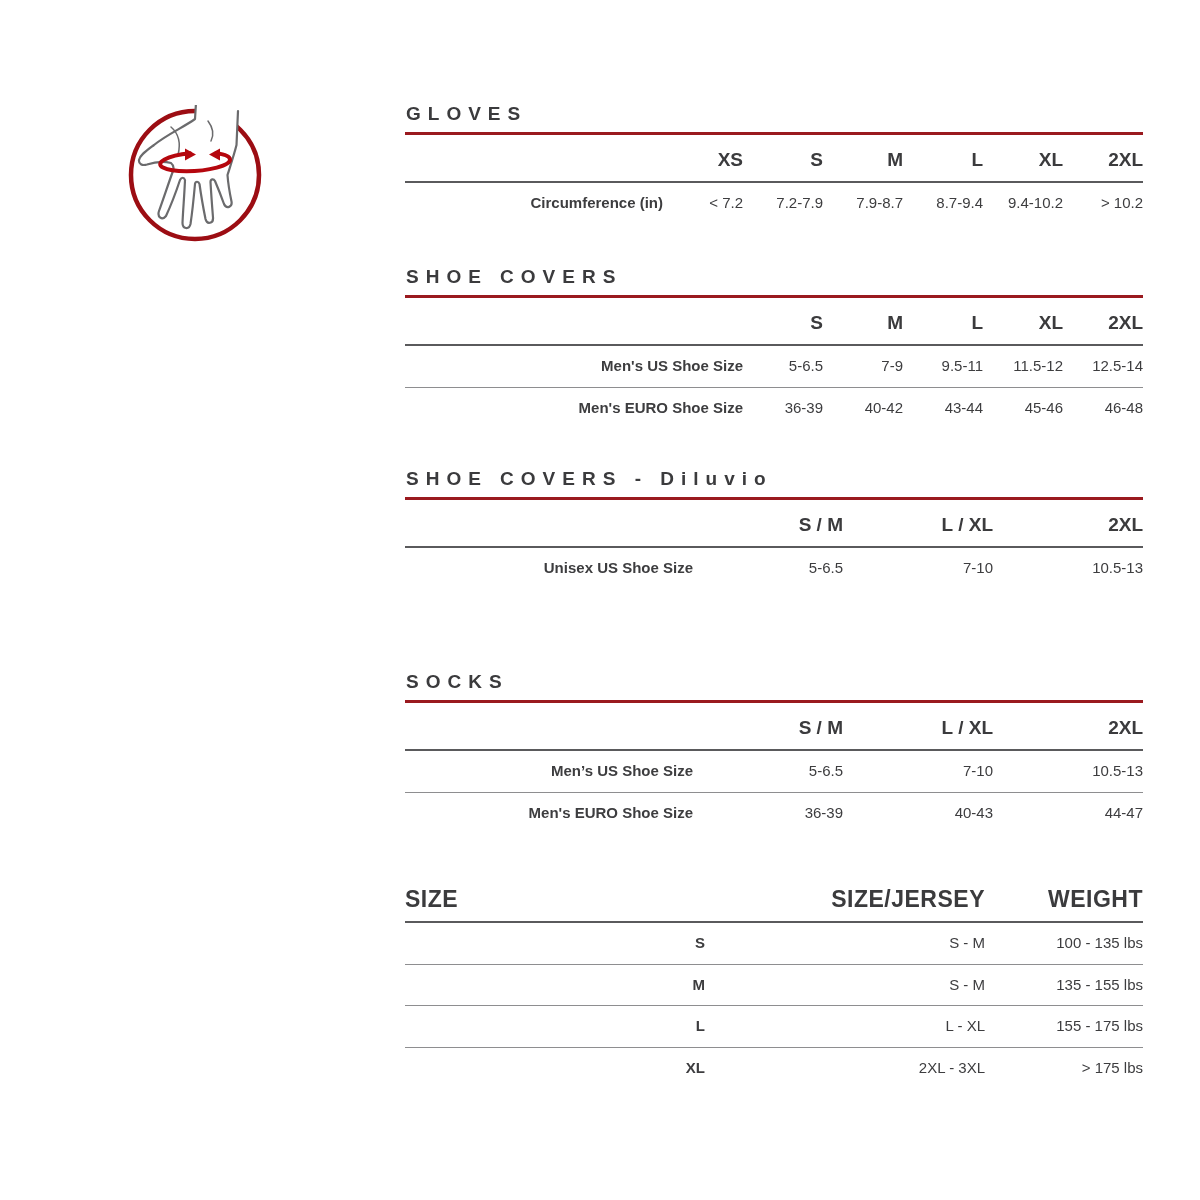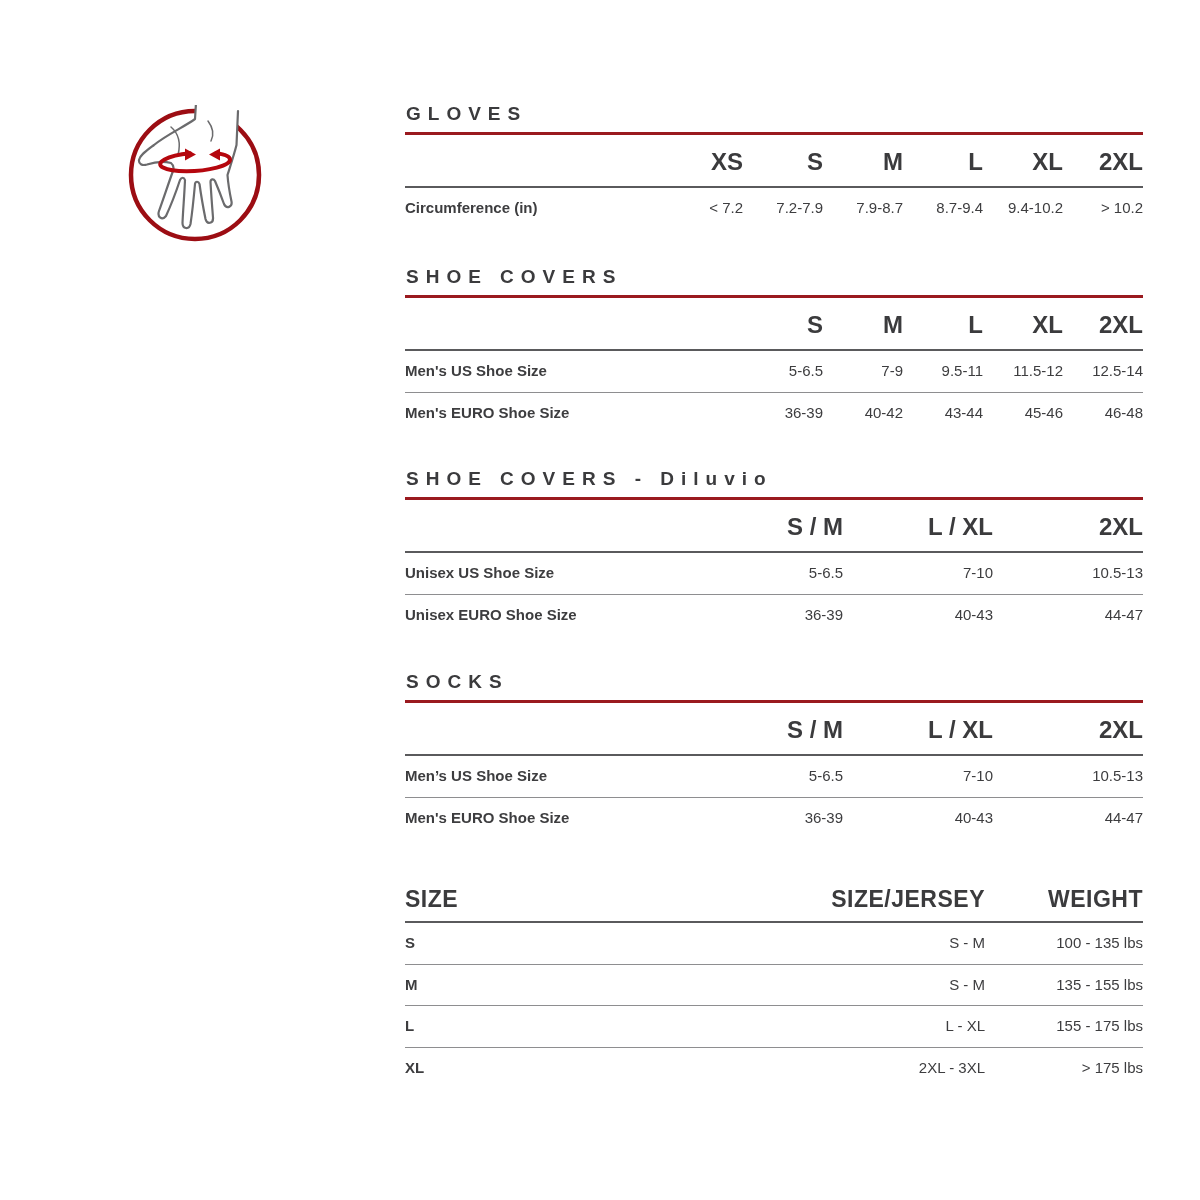--- a/index.html
+++ b/index.html
@@ -32,7 +32,7 @@
   }
   table{width:100%;border-collapse:collapse;table-layout:fixed;}
   thead th{
-    font-size:24px;
+    font-size:19px;
     font-weight:700;
     color:var(--title-ink);
     text-align:right;

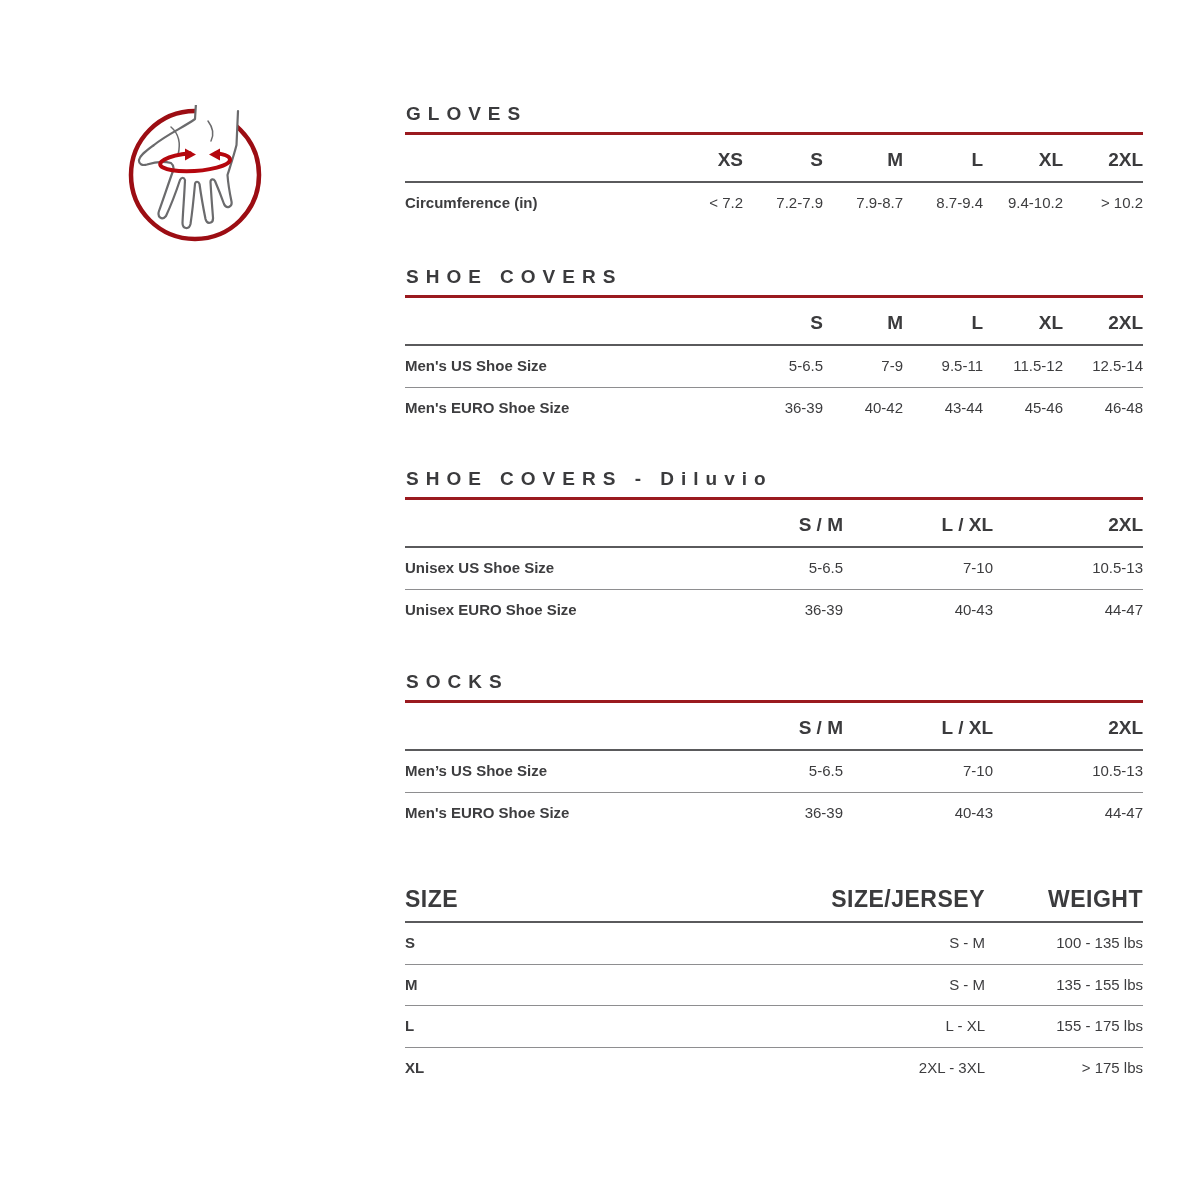--- a/index.html
+++ b/index.html
@@ -50,7 +50,7 @@
     border-bottom:1px solid var(--row-line);
     white-space:nowrap;
   }
-  tbody th{text-align:left;font-weight:700;}
+  tbody th{text-align:right;font-weight:700;}
   tbody td{text-align:right;font-weight:400;}
   tbody tr:last-child th,tbody tr:last-child td{border-bottom:none;}
   .warmers thead th{font-size:23px;letter-spacing:0.5px;padding:12px 0 10px 0;}

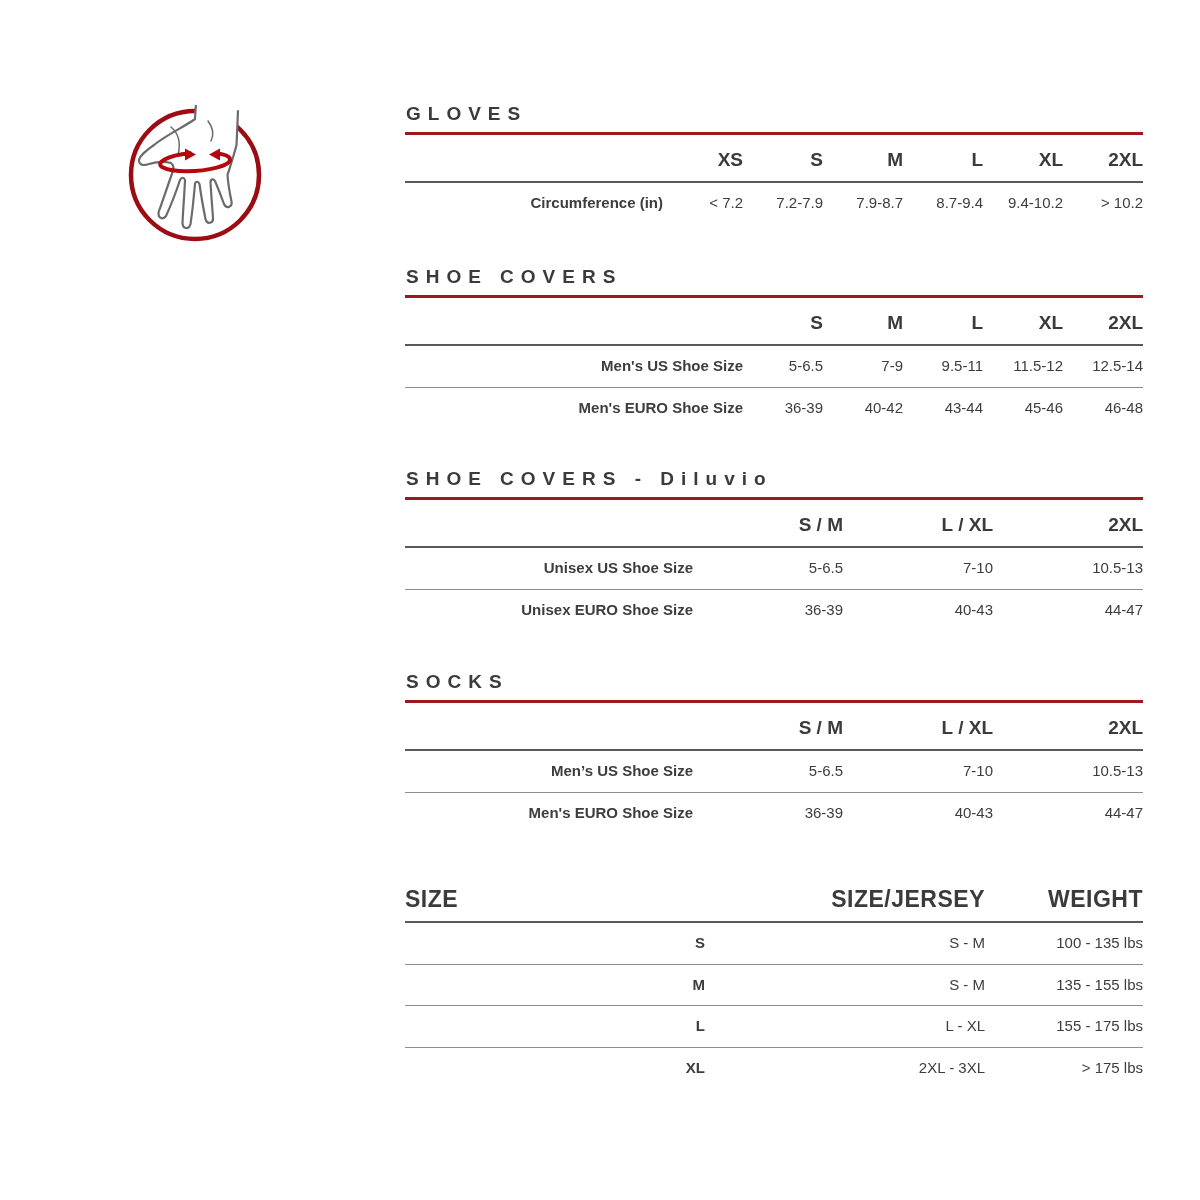--- a/index.html
+++ b/index.html
@@ -197,12 +197,6 @@
               <td>7-10</td>
               <td>10.5-13</td>
             </tr>
-            <tr>
-              <th>Unisex EURO Shoe Size</th>
-              <td>36-39</td>
-              <td>40-43</td>
-              <td>44-47</td>
-            </tr>
           </tbody>
         </table>
       </section>

